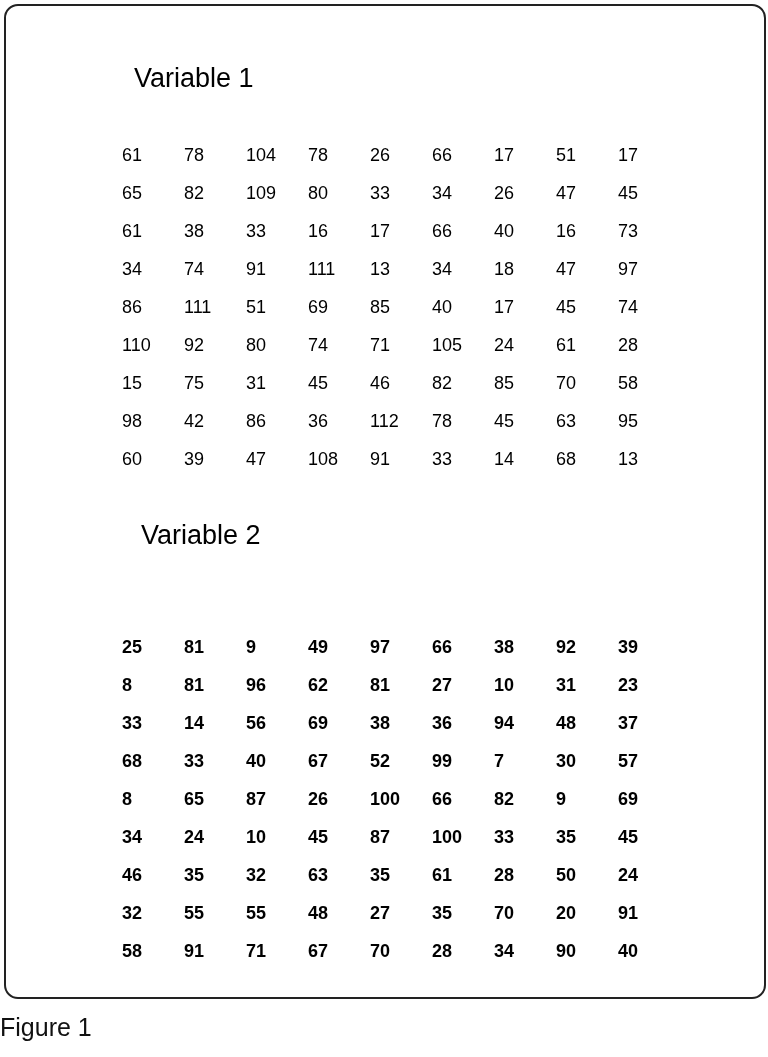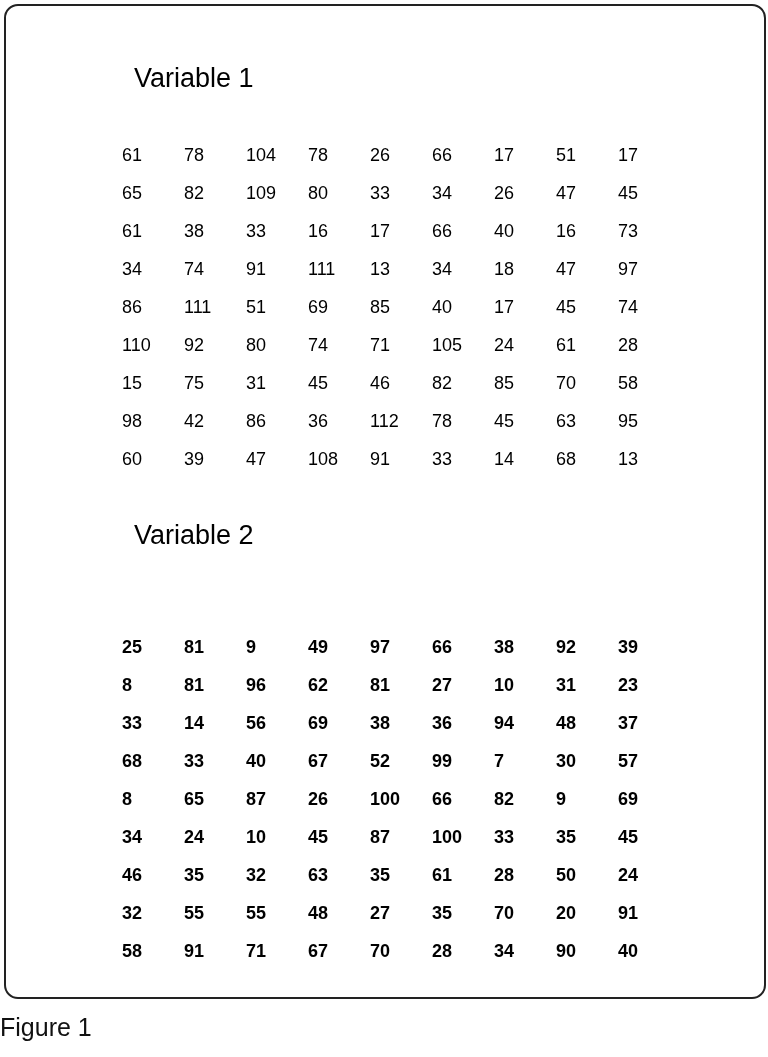--- a/index.html
+++ b/index.html
@@ -146,7 +146,7 @@
     <div class="cell">13</div>
   </div>
 
-<div class="section-title" style="top:520px;">Variable 2</div>
+<div class="section-title" style="top:520px;margin-left:7px;">Variable 2</div>
 <div class="grid" id="grid-1" style="top:628px;font-weight:bold;">
     <div class="cell">25</div>
     <div class="cell">81</div>

